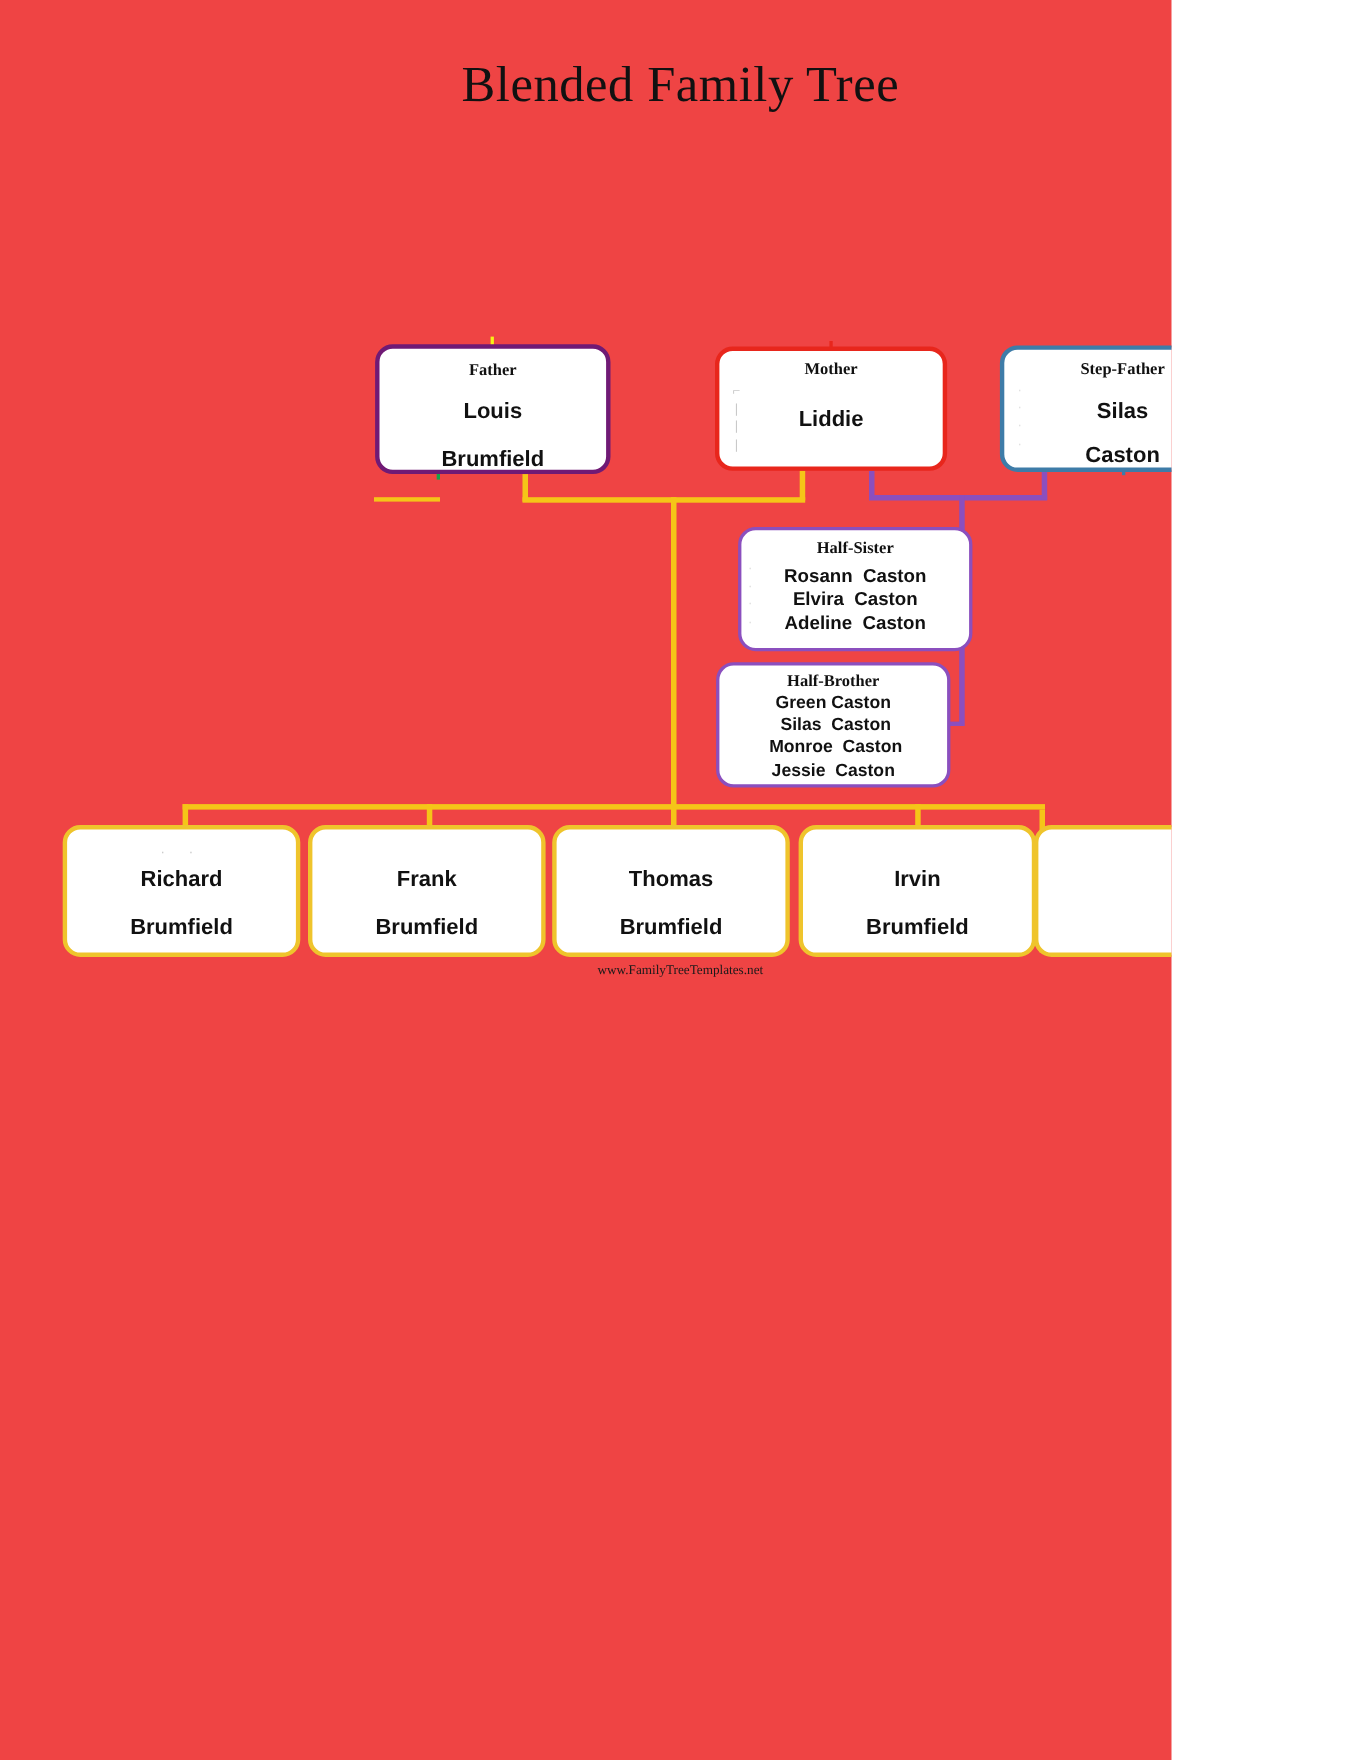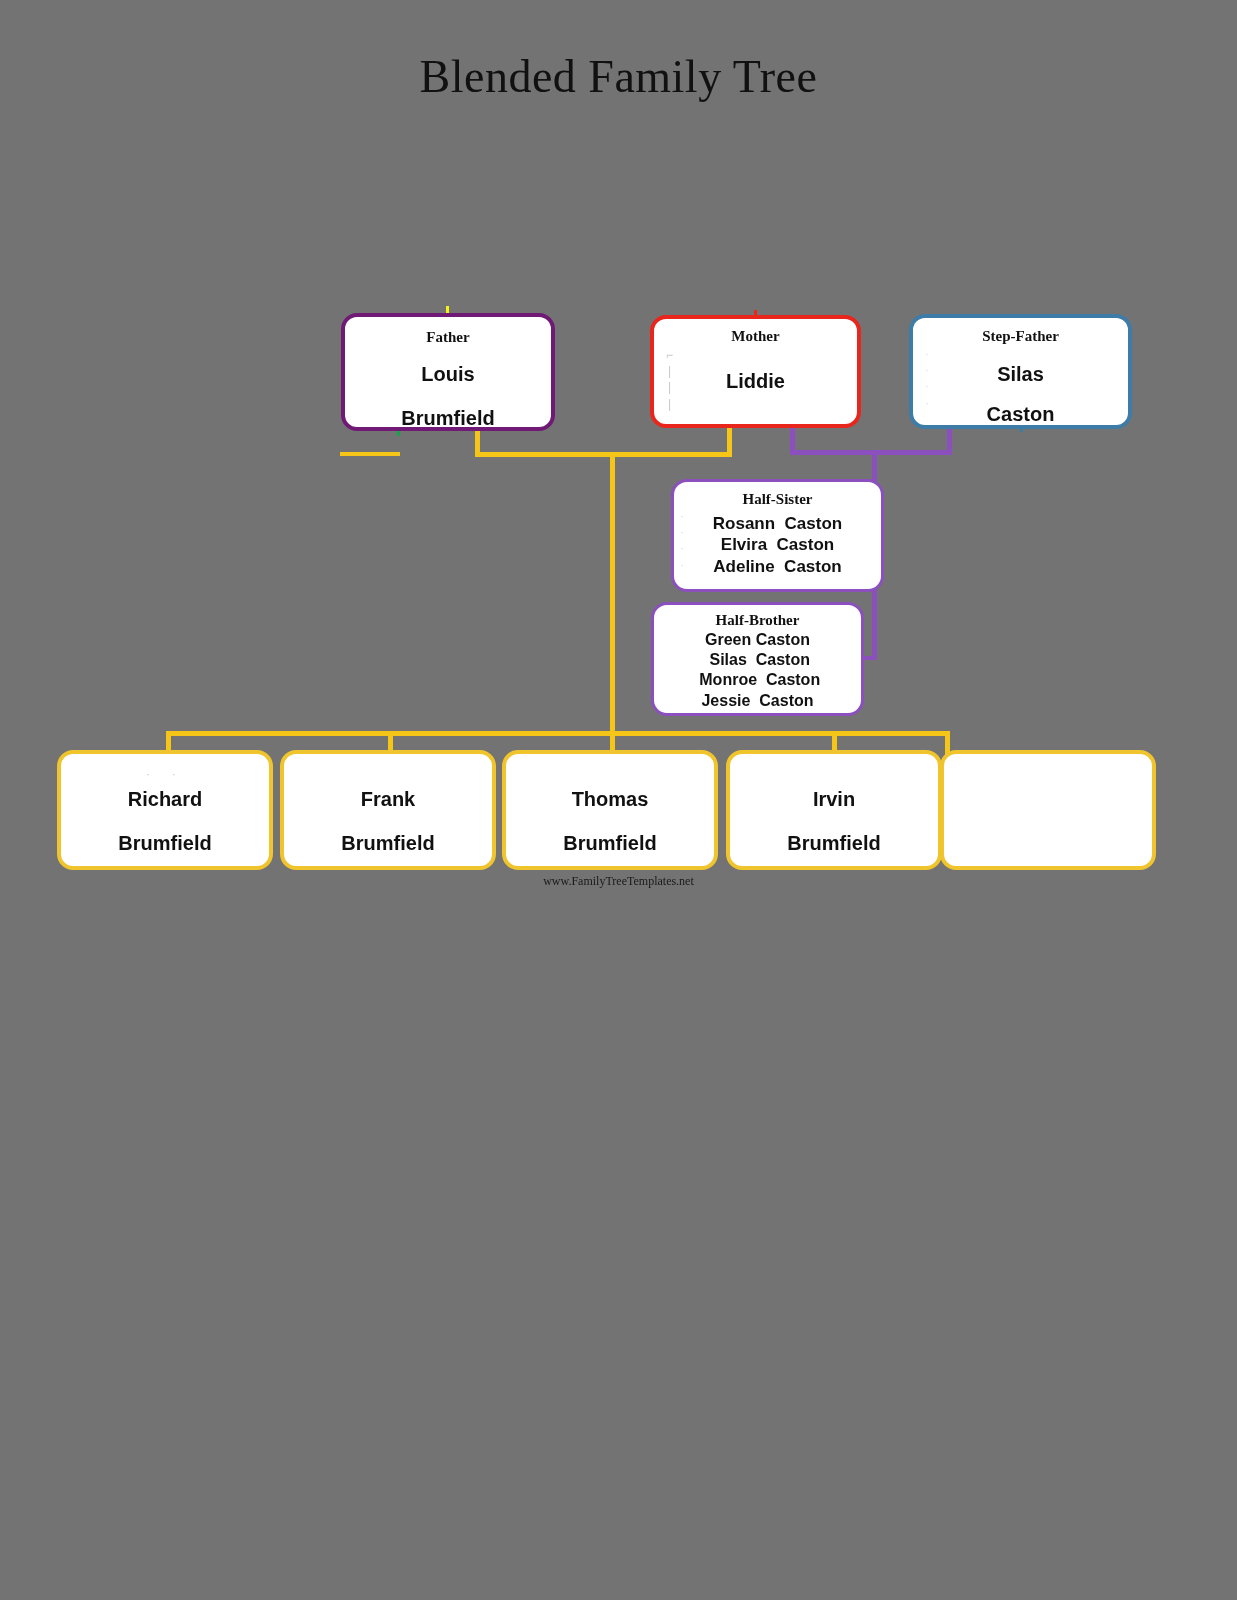--- a/index.html
+++ b/index.html
@@ -12,9 +12,9 @@
   }
   #page {
     position: relative;
-    width: 1237px;
+    width: 1065px;
     height: 1600px;
-    background: #737373;
+    background: #ef4444;
     overflow: hidden;
   }
   #page-title {

